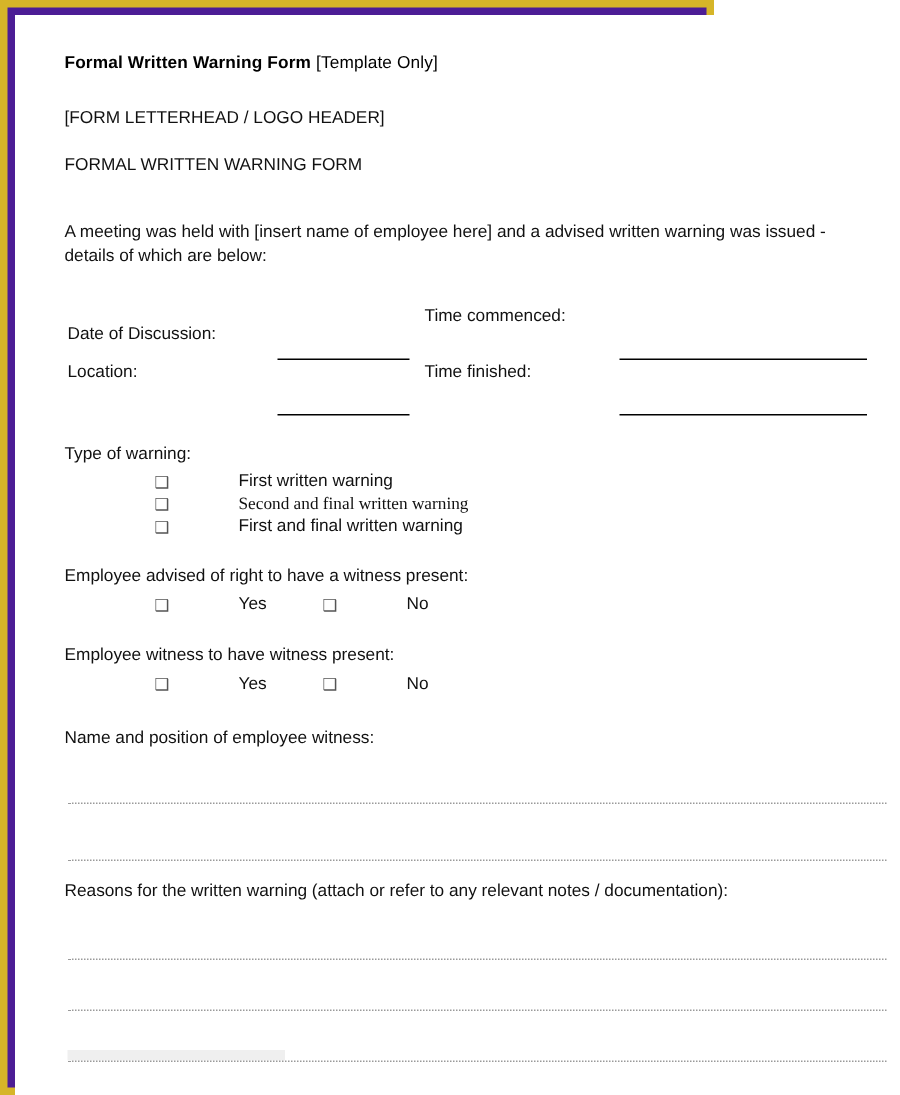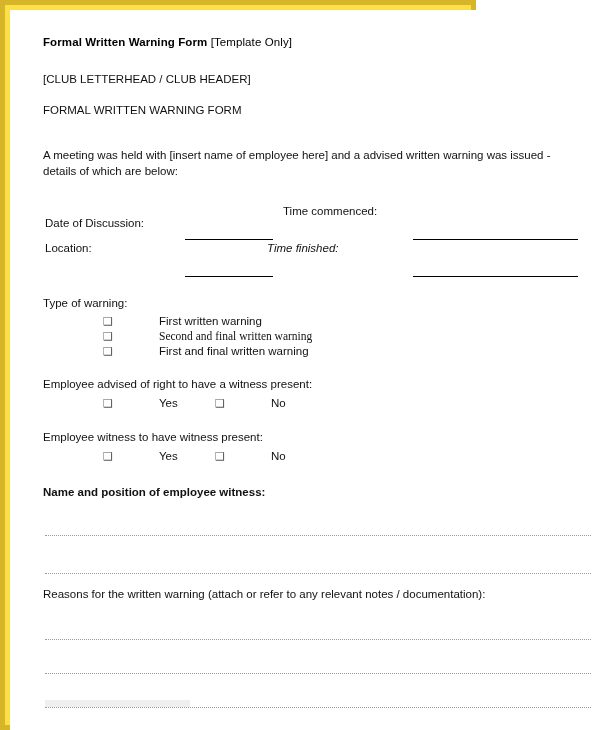--- a/index.html
+++ b/index.html
@@ -21,7 +21,7 @@
     height: 730px;
     box-sizing: border-box;
     border: 5px solid #d6b528;
-    background: #fde047;
+    background: #4c1d95;
   }
   .doc {
     position: absolute;

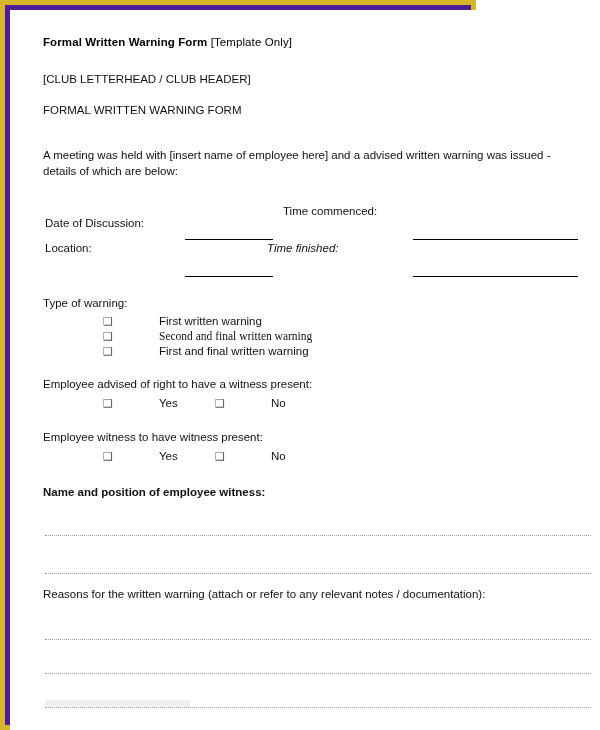--- a/index.html
+++ b/index.html
@@ -137,7 +137,7 @@
       <span class="bold">Formal Written Warning Form</span><span> [Template Only]</span>
     </div>
 
-    <div class="header-line">[CLUB LETTERHEAD / CLUB HEADER]</div>
+    <div class="header-line">[FORM LETTERHEAD / LOGO HEADER]</div>
 
     <div class="form-heading">FORMAL WRITTEN WARNING FORM</div>
 

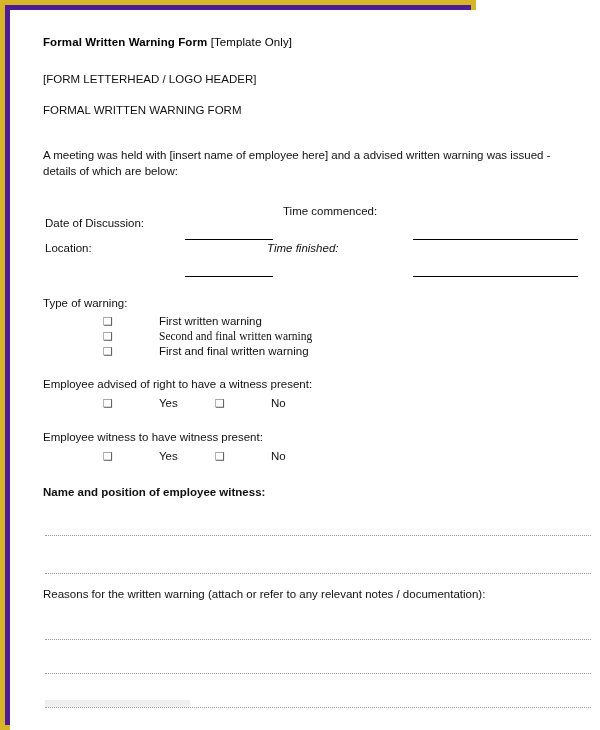--- a/index.html
+++ b/index.html
@@ -154,7 +154,7 @@
 
     <div class="row">
       <div class="lbl" style="left:2px; top:0;">Location:</div>
-      <div class="lbl" style="left:224px; top:0;font-style:italic;">Time finished:</div>
+      <div class="lbl" style="left:240px; top:0;">Time finished:</div>
       <div class="lbl" style="left:142px; top:20px; width:88px; text-align:center;"></div>
       <div class="rule" style="left:142px; top:34px; width:88px;"></div>
       <div class="lbl" style="left:370px; top:20px; width:165px; text-align:center;"></div>

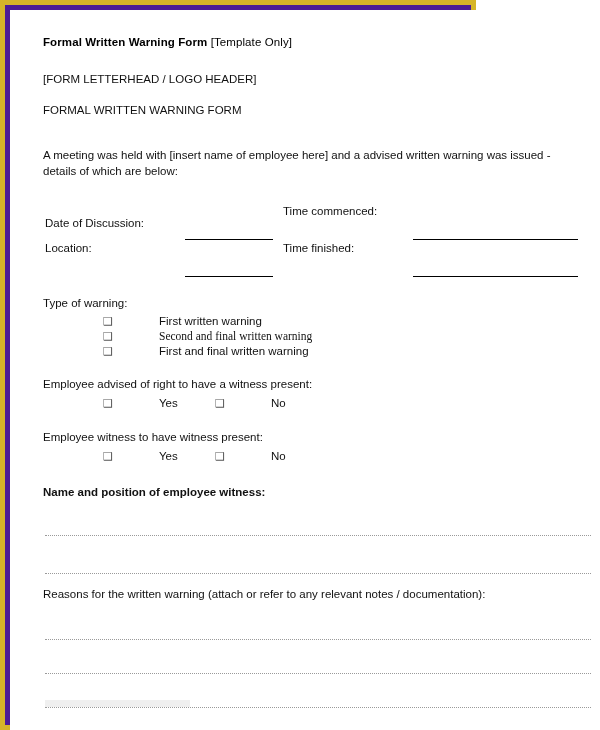--- a/index.html
+++ b/index.html
@@ -200,7 +200,7 @@
 
     <div class="spacer-14"></div>
 
-    <div class="q-label" style="margin-bottom:0;font-weight:bold;">Name and position of employee witness:</div>
+    <div class="q-label" style="margin-bottom:0;">Name and position of employee witness:</div>
 
     <div class="dotted-wrap" style="height:40px;">
       <div class="lbl" style="left:2px; top:20px;"></div>

